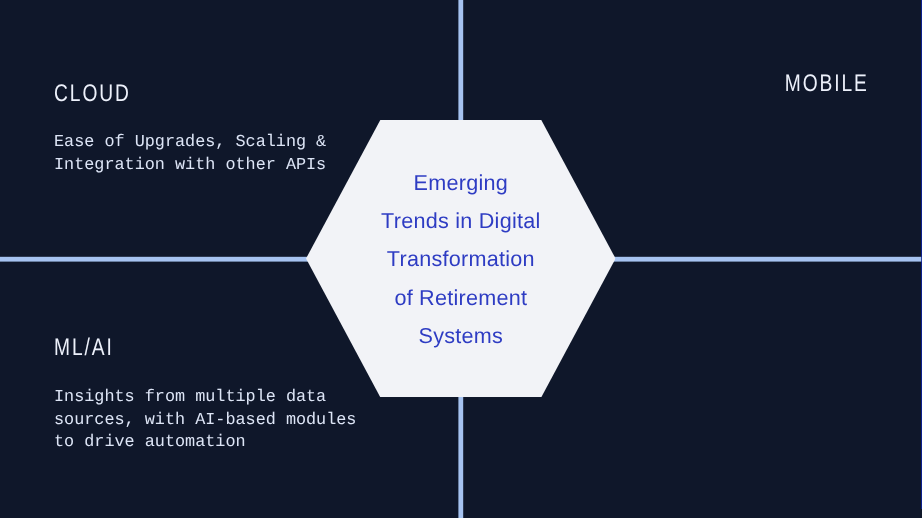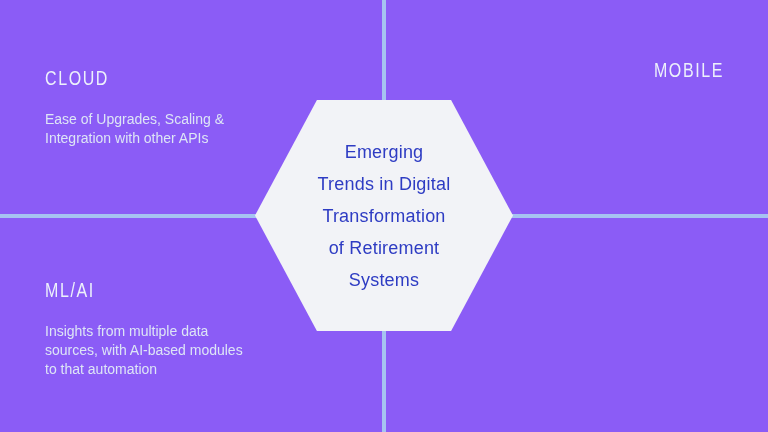--- a/index.html
+++ b/index.html
@@ -11,7 +11,7 @@
     position: relative;
     width: 768px;
     height: 432px;
-    background: #8b5cf6;
+    background: #0f172a;
     overflow: hidden;
     font-family: "Liberation Sans", sans-serif;
   }

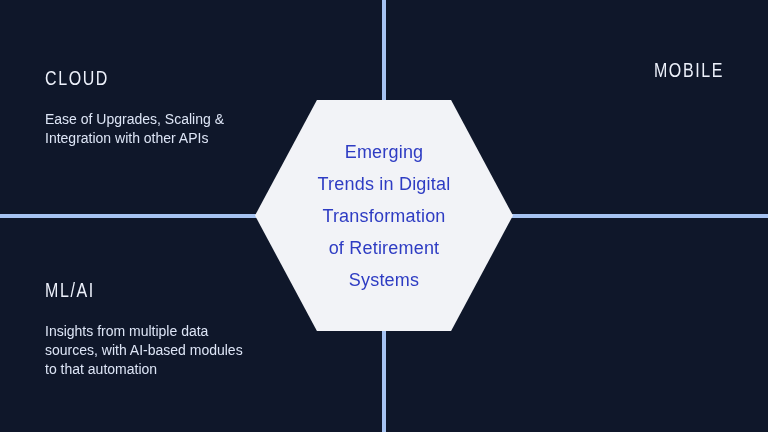--- a/index.html
+++ b/index.html
@@ -73,6 +73,7 @@
     font-size: 14px;
     line-height: 19px;
     color: #dde5f6;
+    font-family: Liberation Mono, monospace;
   }
   .q-left { left: 45px; text-align: left; }
   .q-left h2 { transform-origin: left center; }

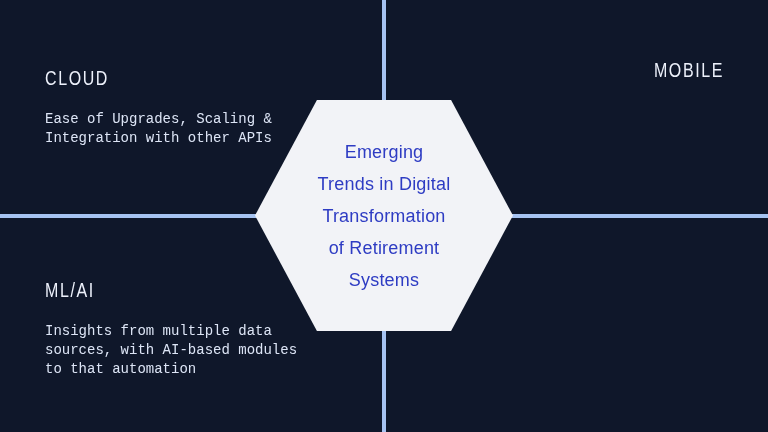--- a/index.html
+++ b/index.html
@@ -106,7 +106,7 @@
     <h2>ML/AI</h2>
     <p>Insights from multiple data
 sources, with AI-based modules
-to that automation</p>
+to drive automation</p>
   </section>
 
 

